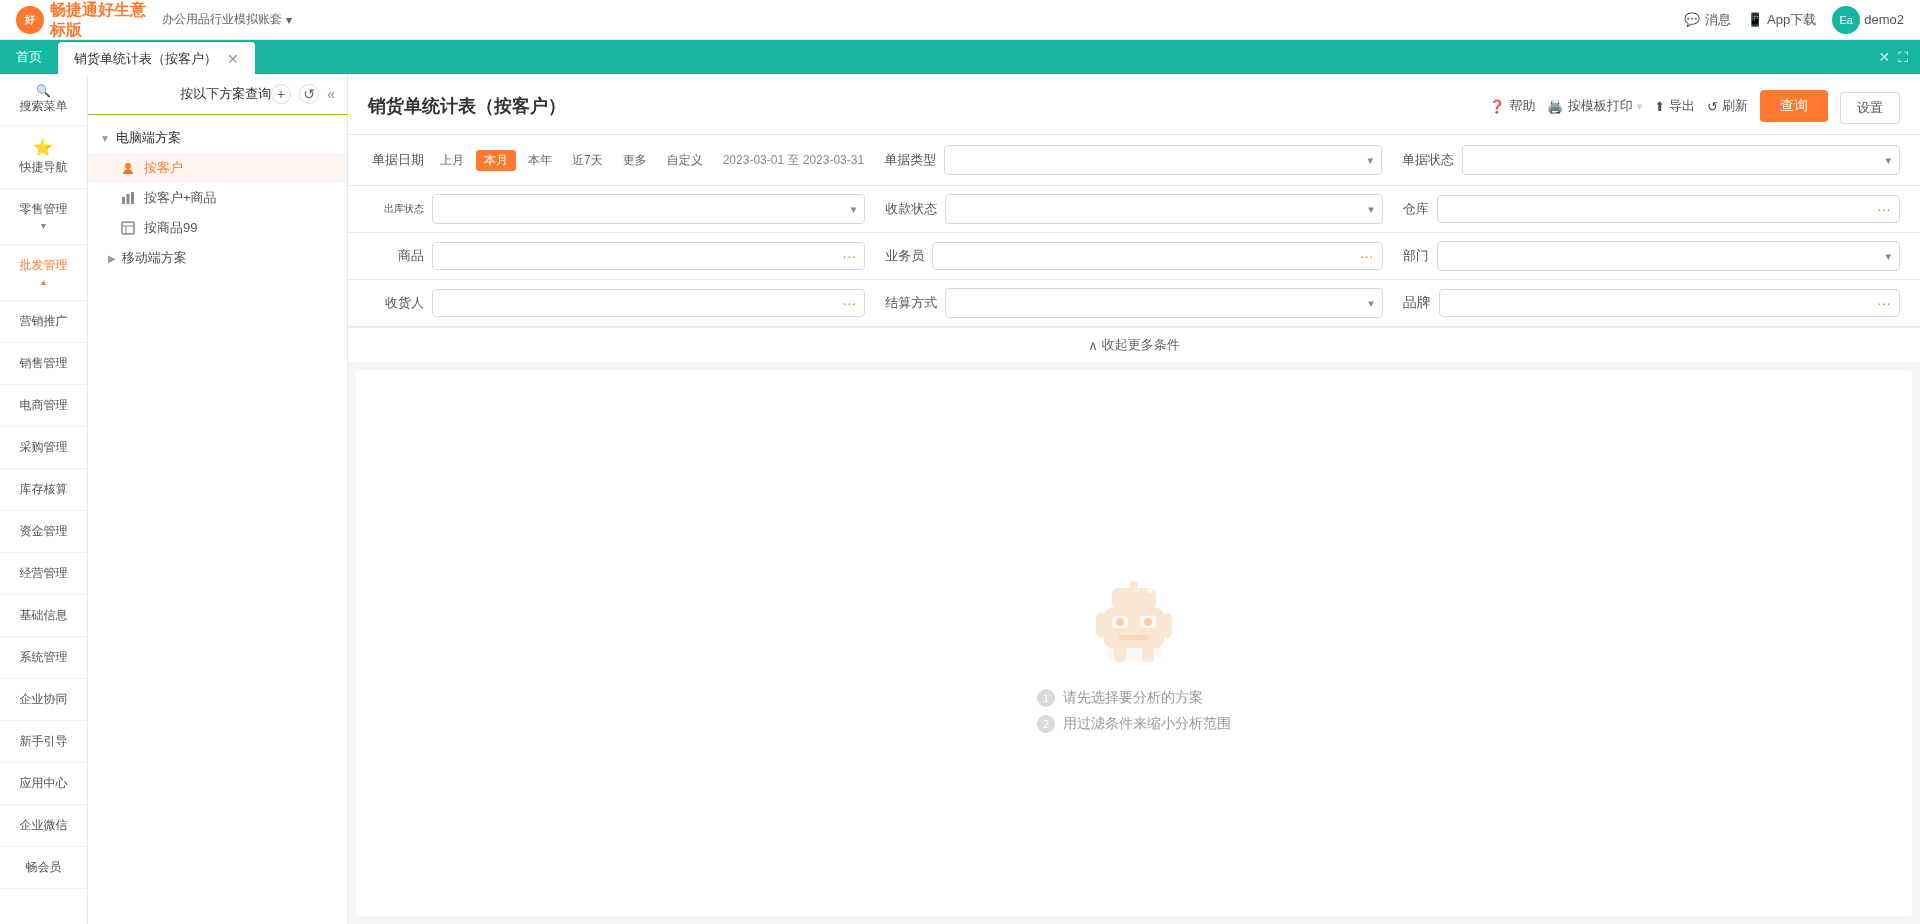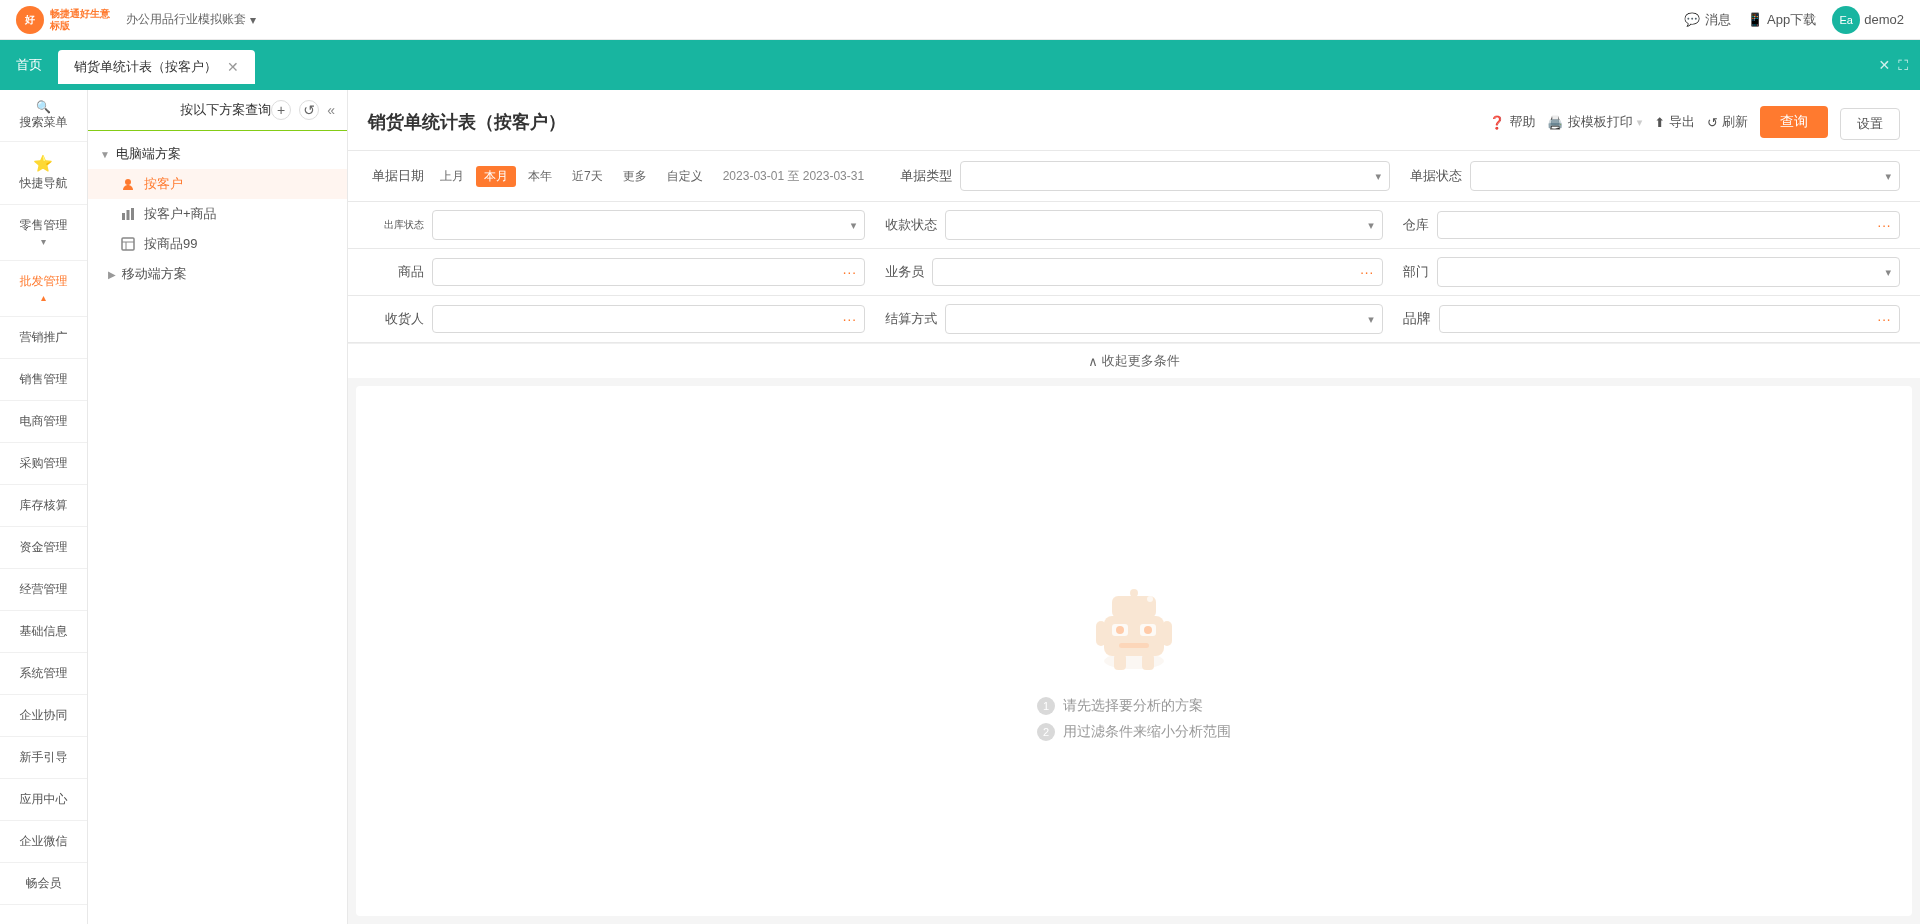--- a/index.html
+++ b/index.html
@@ -10,7 +10,7 @@
     .top-header-left { display: flex; align-items: center; gap: 8px; }
     .logo-area { display: flex; align-items: center; gap: 6px; }
     .logo-icon { width: 28px; height: 28px; background: #ff7a2f; border-radius: 50%; display: flex; align-items: center; justify-content: center; color: white; font-size: 10px; font-weight: bold; }
-    .logo-text { font-size: 10px; color: #ff7a2f; font-weight: bold; line-height: 1.2; }
+    .logo-text { font-size: 16px; color: #ff7a2f; font-weight: bold; line-height: 1.2; }
     .industry-selector { display: flex; align-items: center; gap: 4px; font-size: 12px; color: #666; margin-left: 8px; cursor: pointer; }
     .top-header-right { display: flex; align-items: center; gap: 16px; }
     .header-action { display: flex; align-items: center; gap: 4px; font-size: 13px; color: #555; cursor: pointer; }

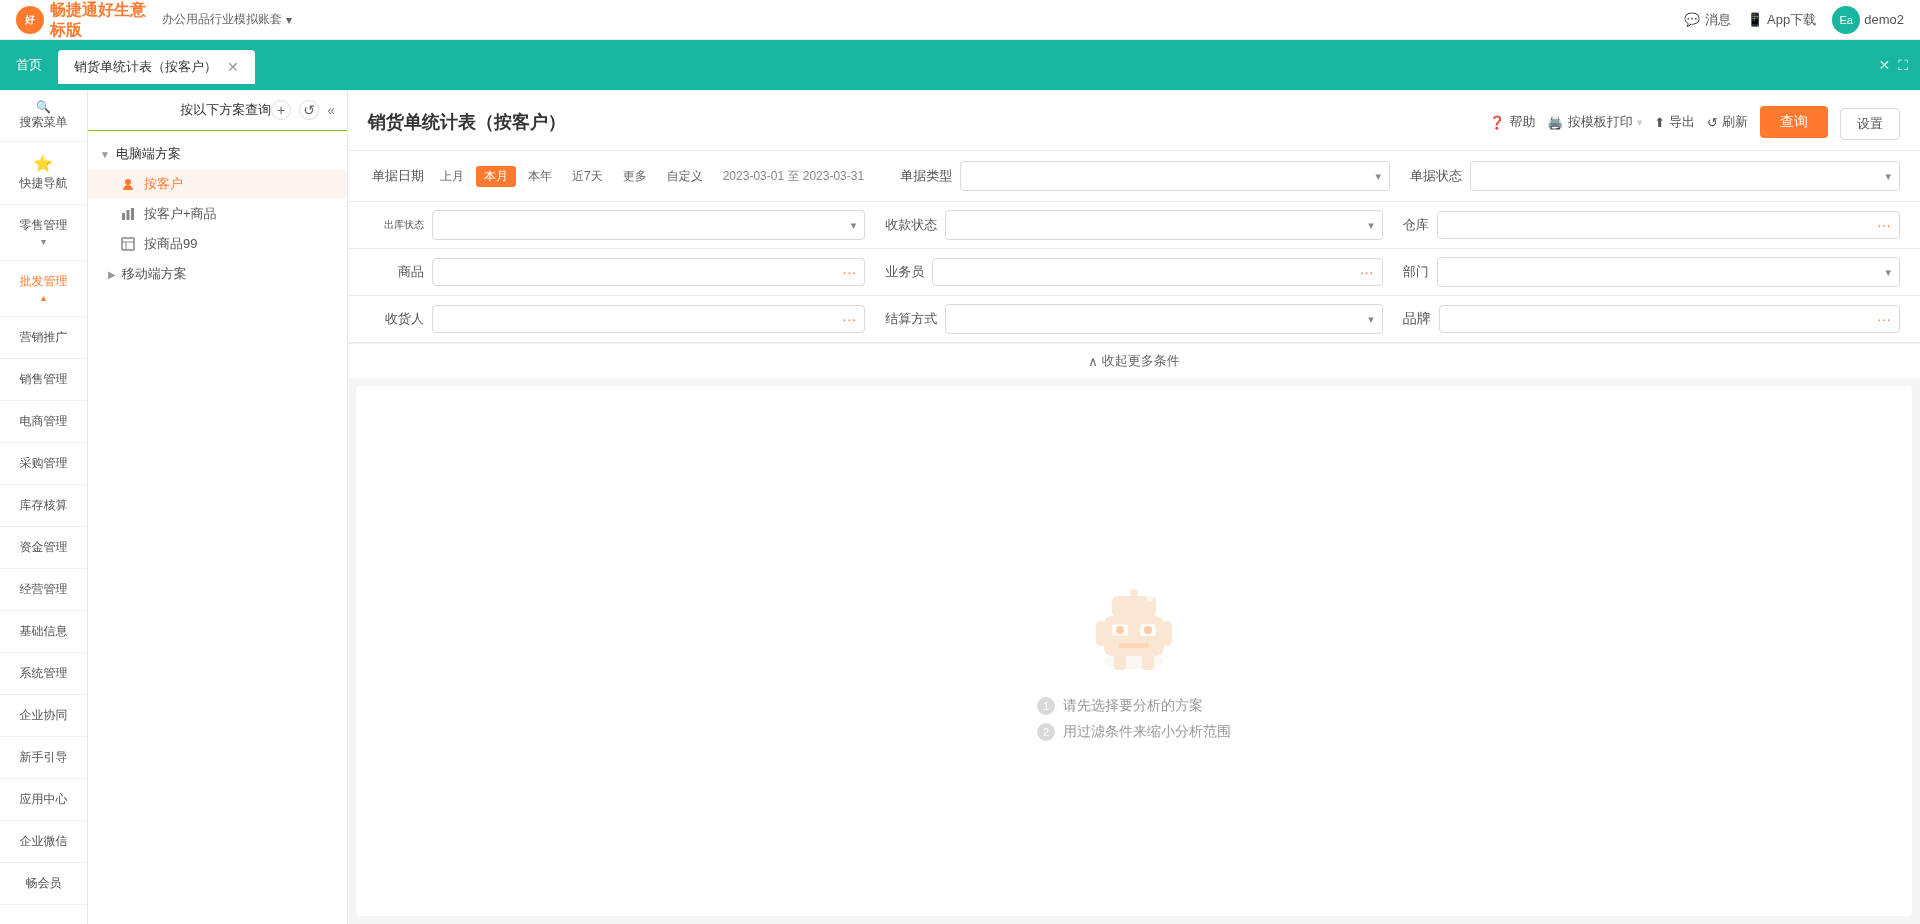--- a/index.html
+++ b/index.html
@@ -16,7 +16,7 @@
     .header-action { display: flex; align-items: center; gap: 4px; font-size: 13px; color: #555; cursor: pointer; }
 
     
-    .tab-bar { background: #18b5a0; height: 50px; display: flex; align-items: center; padding: 0 0 0 0; }
+    .tab-bar { background: #18b5a0; height: 34px; display: flex; align-items: center; padding: 0 0 0 0; }
     .tab-item { height: 38px; display: flex; align-items: center; padding: 0 16px; font-size: 13px; color: rgba(255,255,255,0.85); cursor: pointer; position: relative; gap: 6px; }
     .tab-item.home { background: transparent; color: white; }
     .tab-item.active { background: #fff; color: #333; border-radius: 4px 4px 0 0; margin-top: 4px; height: 34px; }

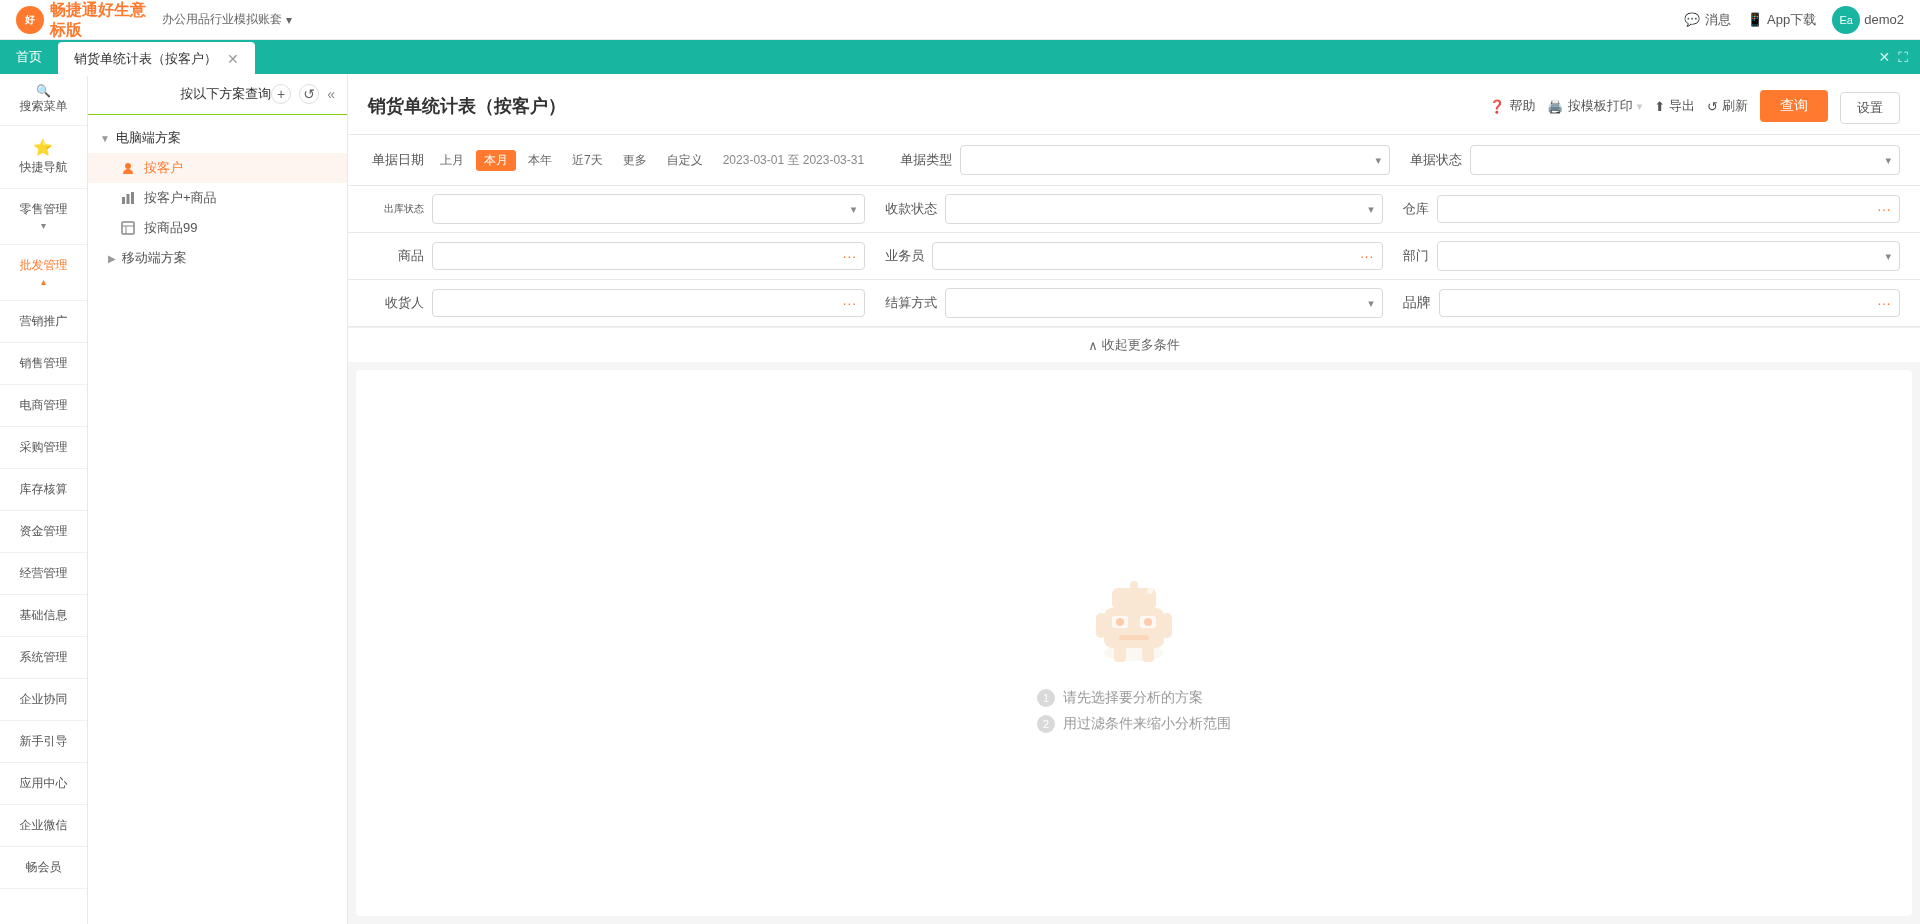--- a/index.html
+++ b/index.html
@@ -293,7 +293,7 @@
             <span style="font-size:12px;color:#888;margin-left:4px;">2023-03-01 至 2023-03-31</span>
           </div>
 
-          <div style="display:flex;align-items:center;gap:8px;flex:1;margin-left:16px;">
+          <div style="display:flex;align-items:center;gap:8px;flex:1;">
             <span style="font-size:13px;color:#555;white-space:nowrap;">单据类型</span>
             <div class="select-box" style="flex:1;min-width:200px;">
               <span class="select-box-placeholder"></span>

